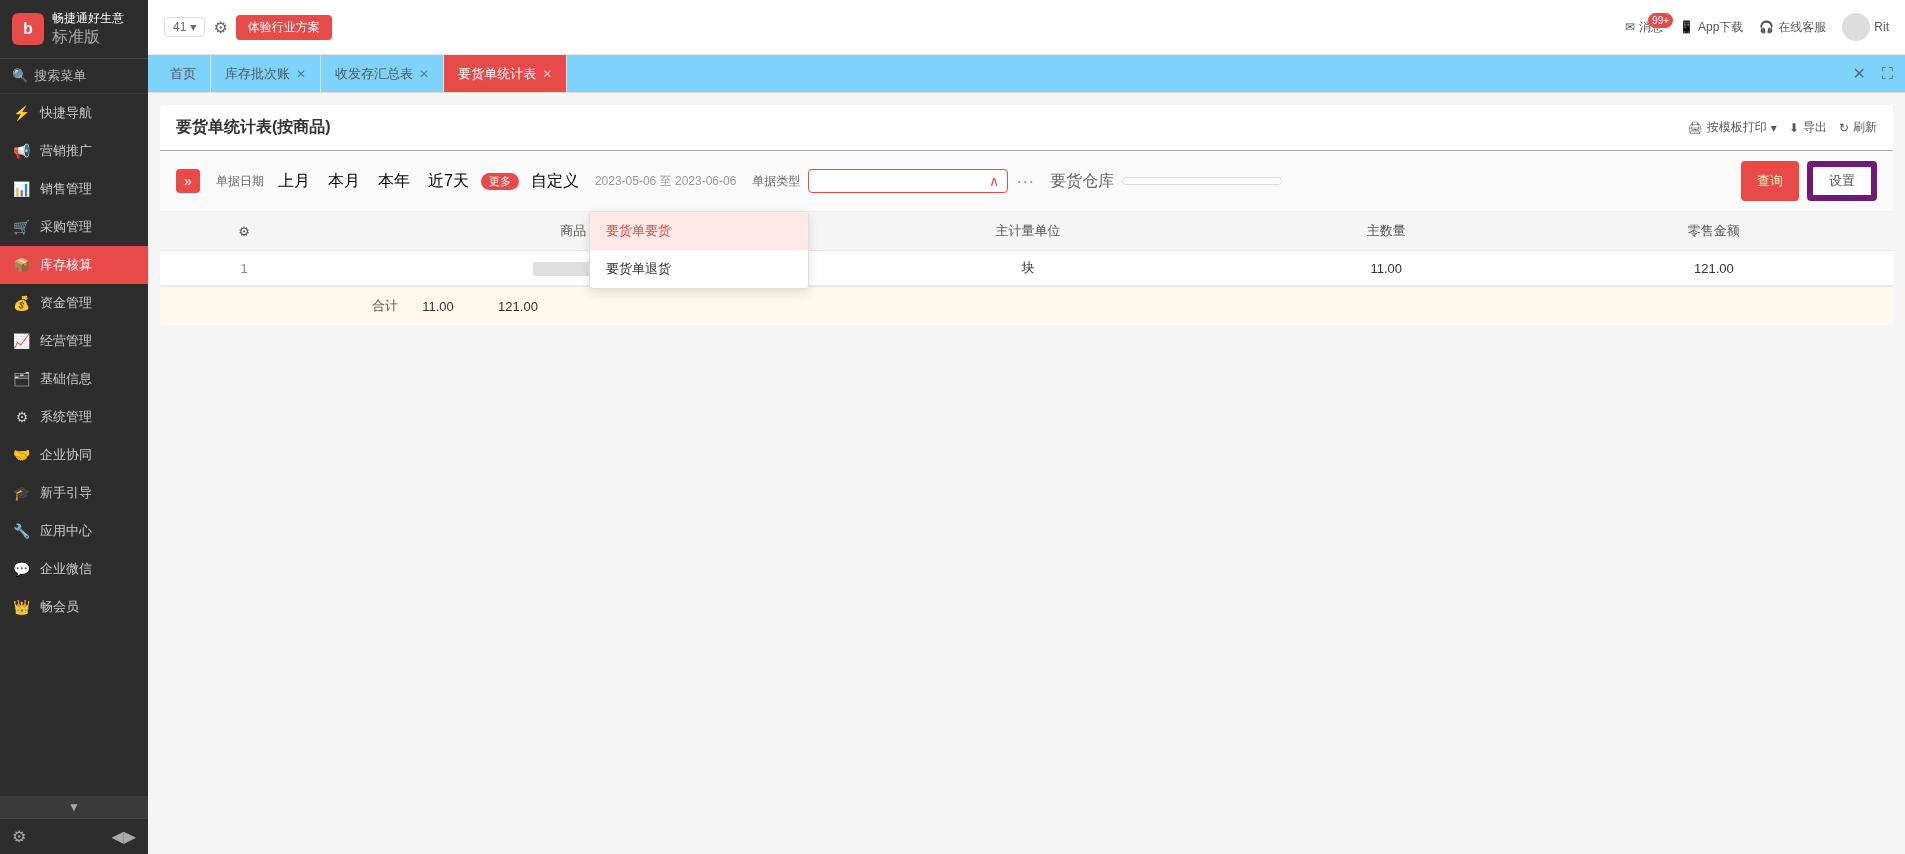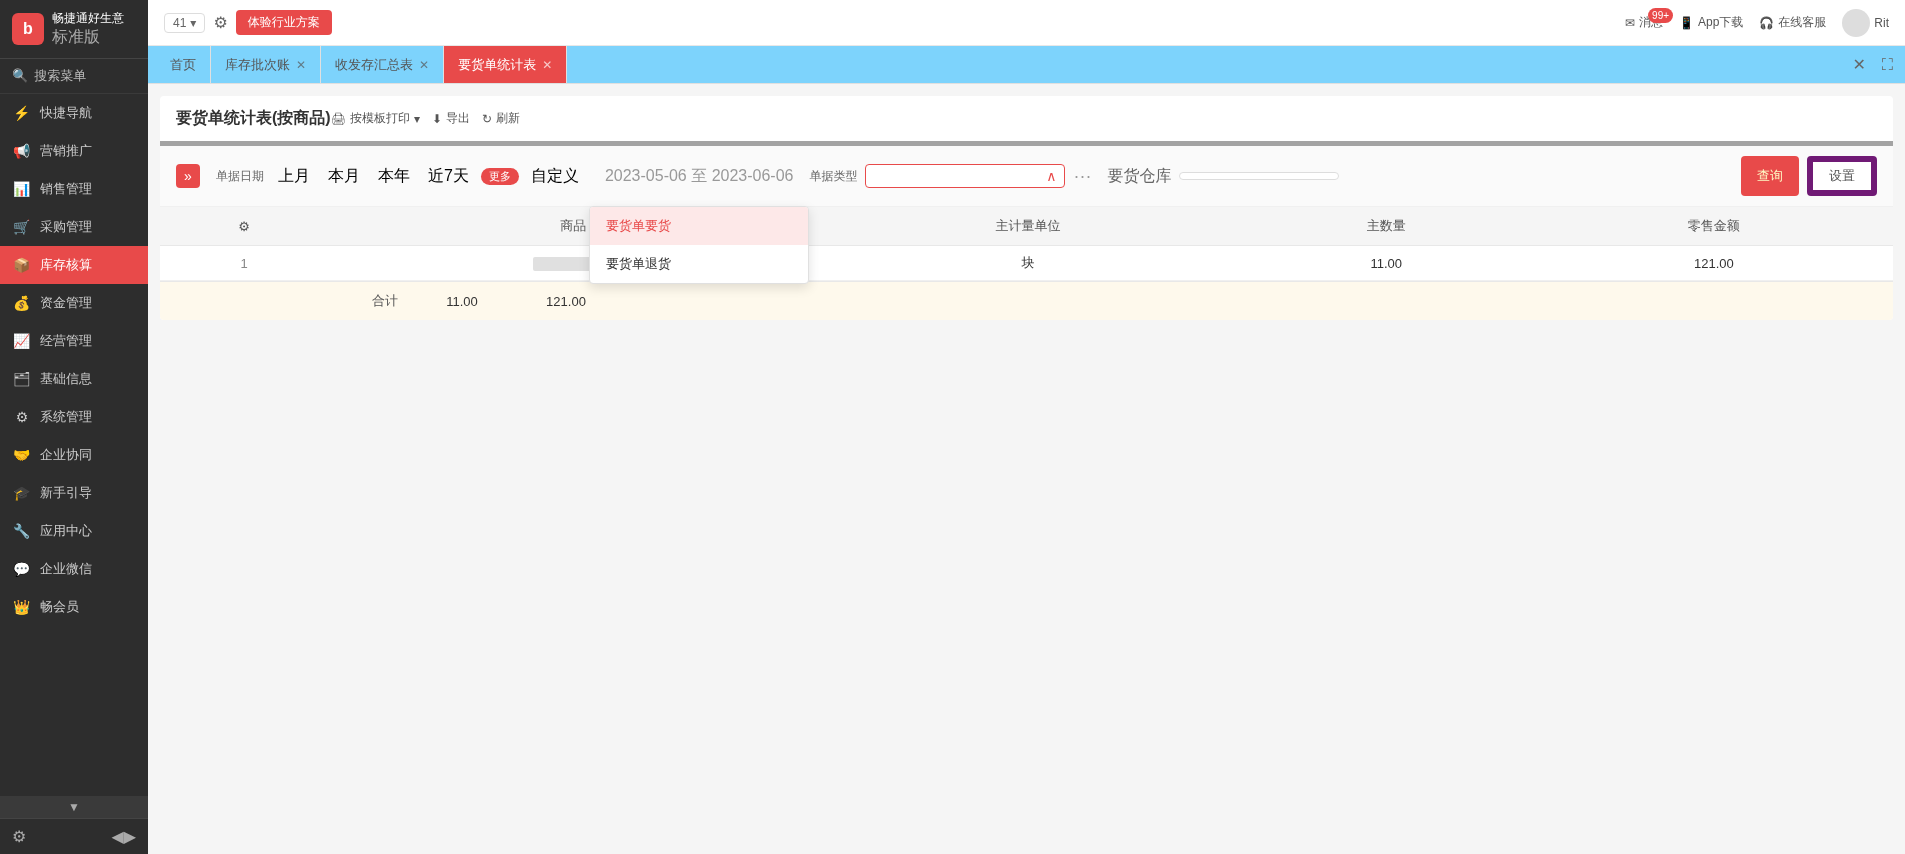--- a/index.html
+++ b/index.html
@@ -84,7 +84,7 @@
     
     .top-header {
       background: #fff;
-      height: 46px;
+      height: 55px;
       display: flex;
       align-items: center;
       justify-content: space-between;

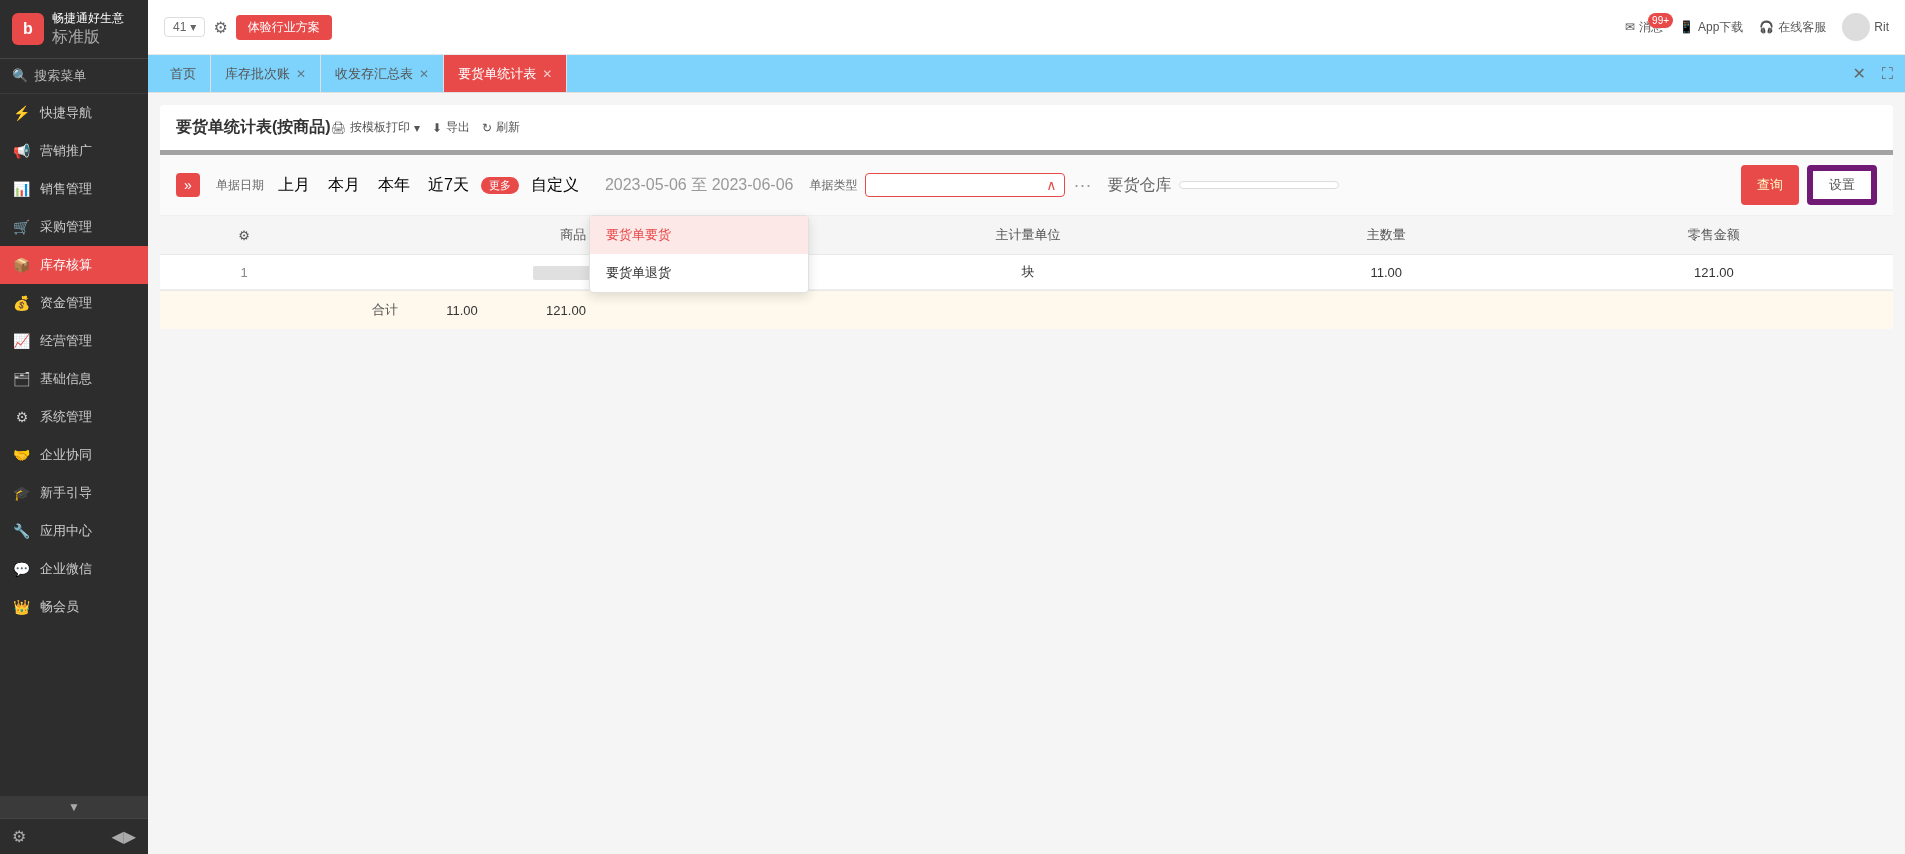--- a/index.html
+++ b/index.html
@@ -176,9 +176,9 @@
     .page-header {
       display: flex;
       align-items: center;
-      justify-content: flex-start;
+      justify-content: space-between;
       padding: 12px 16px;
-      border-bottom: 5px solid #a3a3a3;
+      border-bottom: 1px solid #a3a3a3;
     }
     .page-title { font-size: 16px; font-weight: bold; color: #333; }
     .page-header-actions { display: flex; align-items: center; gap: 12px; }

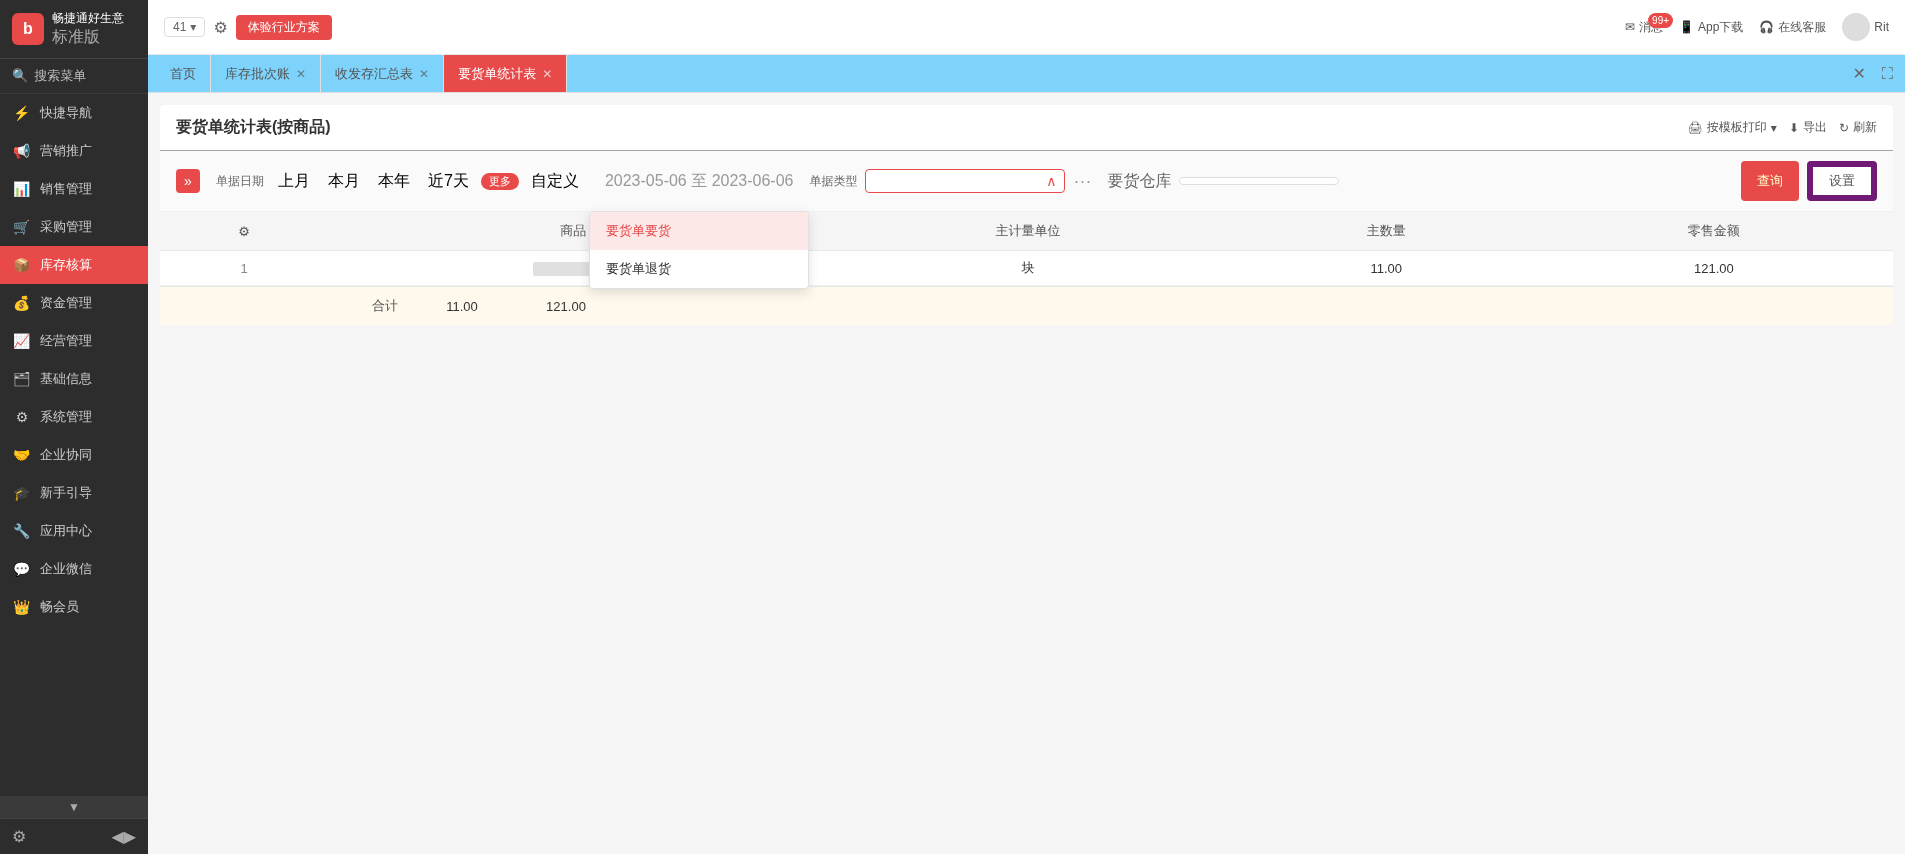--- a/index.html
+++ b/index.html
@@ -235,7 +235,7 @@
       padding: 1px 8px;
       font-size: 11px;
     }
-    .date-range { font-size: 16px; color: #999; margin-left: 12px; }
+    .date-range { font-size: 12px; color: #999; margin-left: 2px; }
     .filter-select-wrapper {
       display: flex;
       align-items: center;

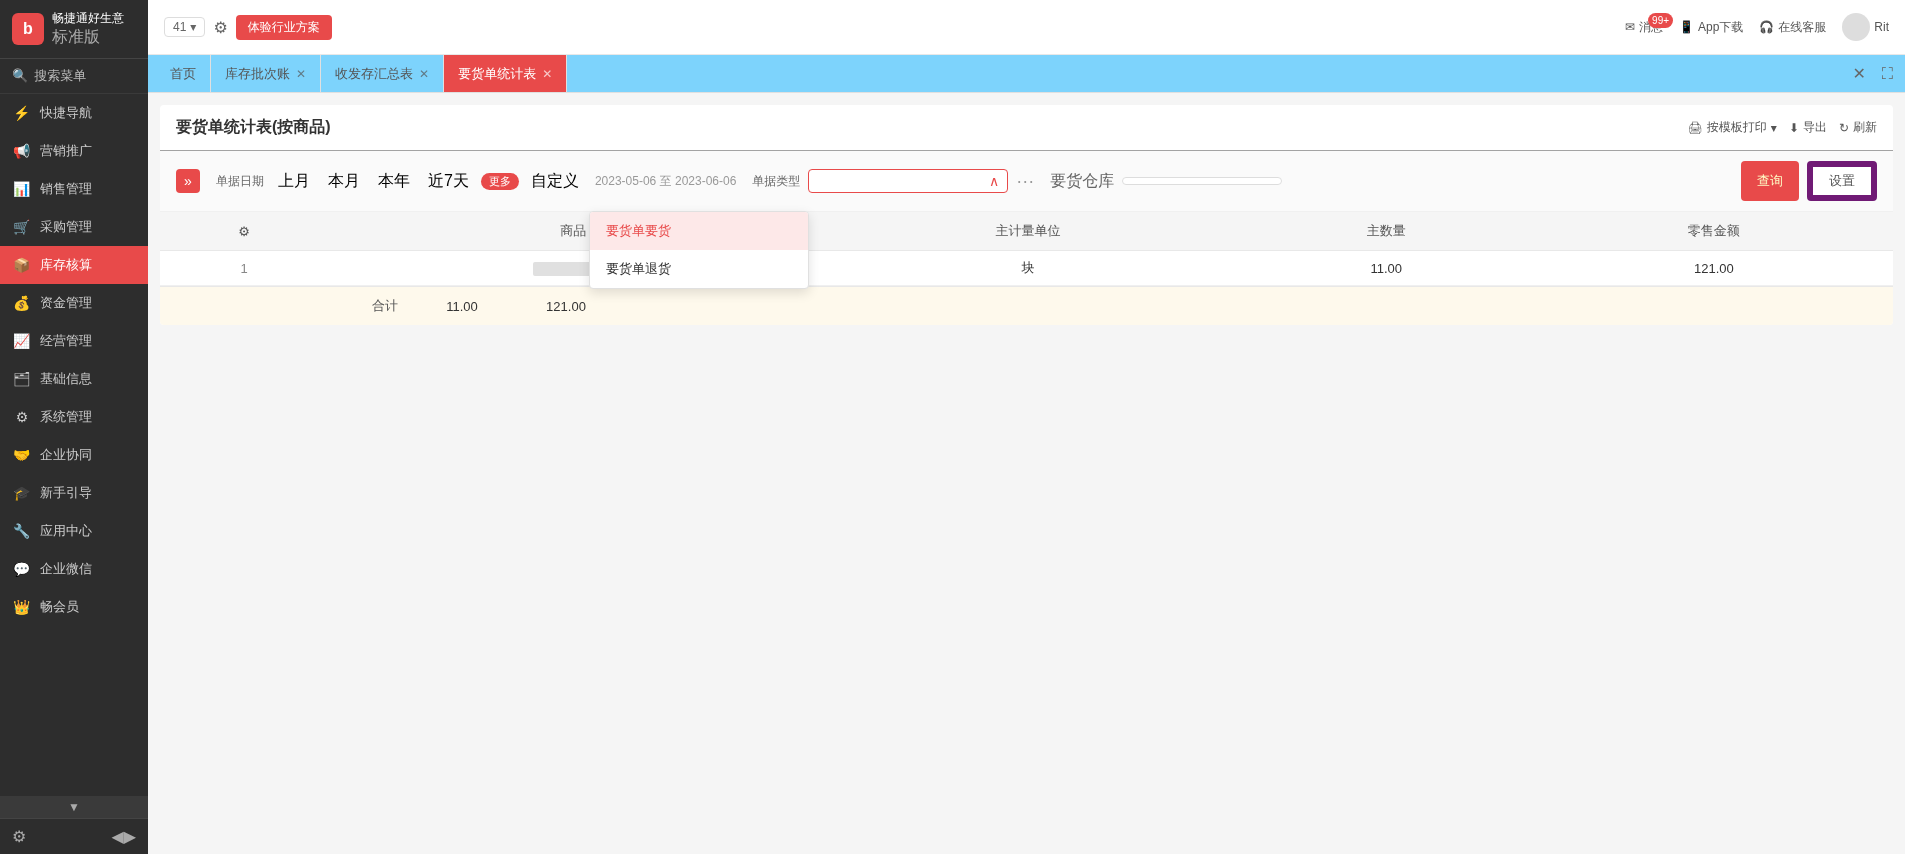--- a/index.html
+++ b/index.html
@@ -354,7 +354,6 @@
       align-items: center;
       padding: 10px 12px;
       font-size: 13px;
-      gap: 24px;
     }
     .footer-label { color: #555; padding-left: 200px; }
     .footer-val { min-width: 80px; text-align: center; color: #333; }

